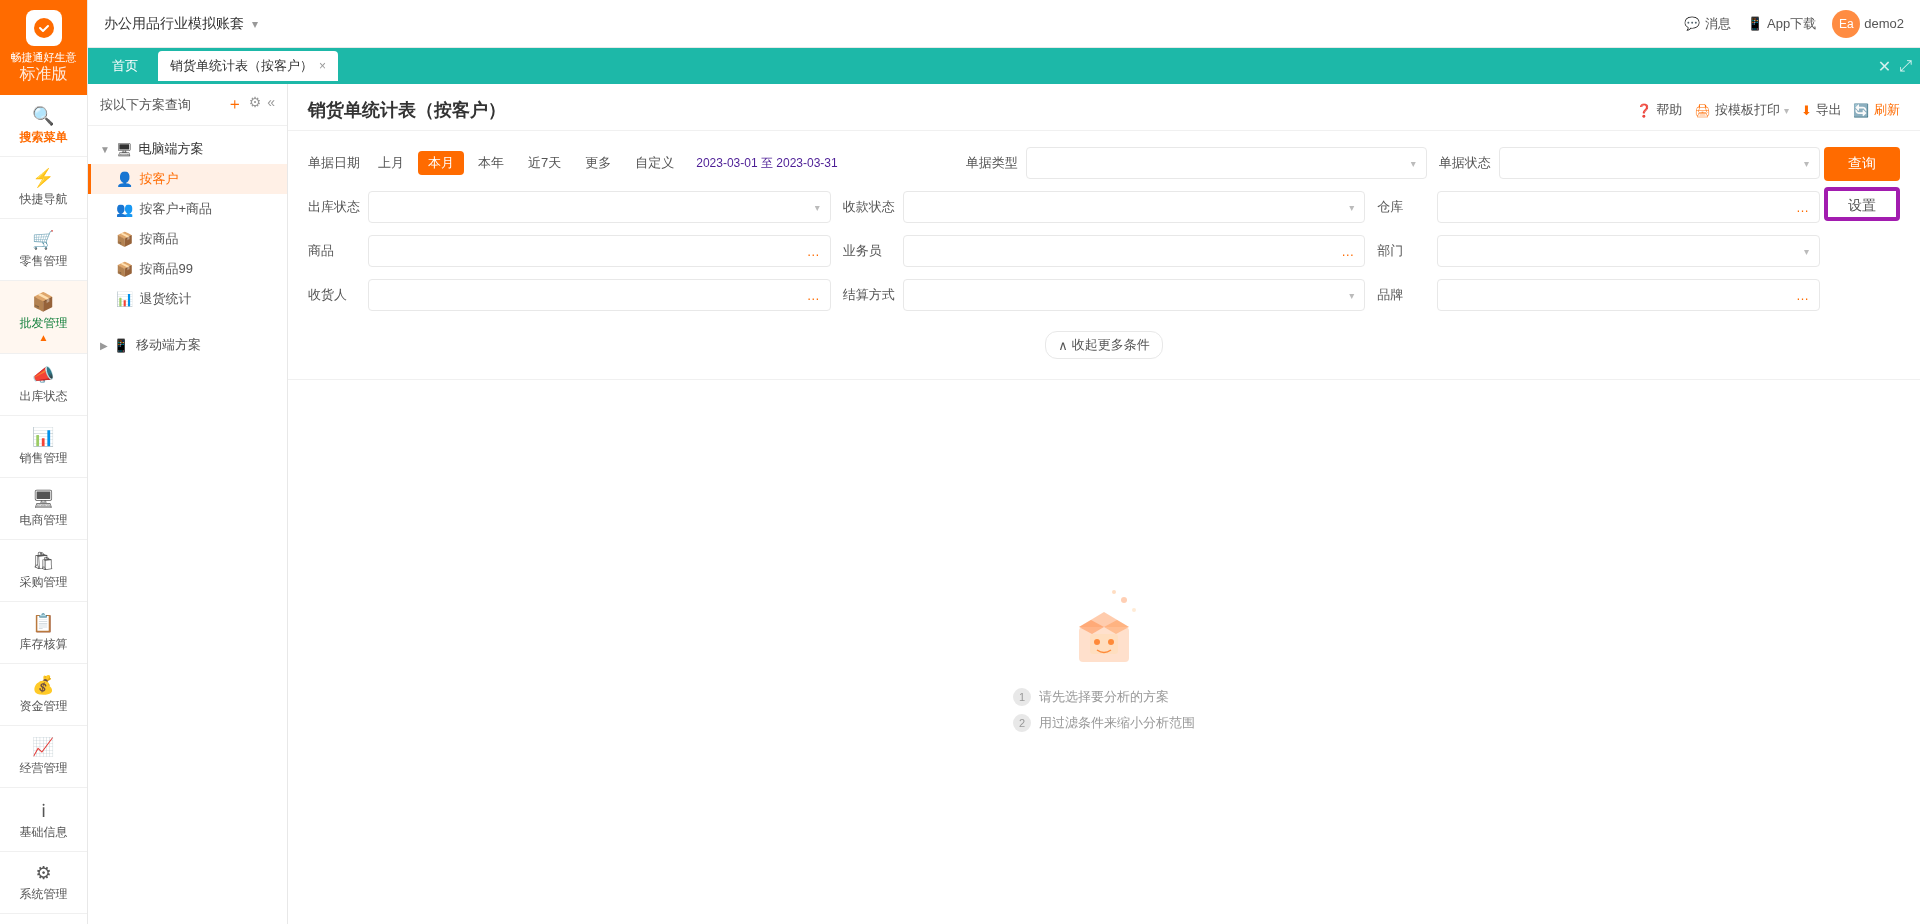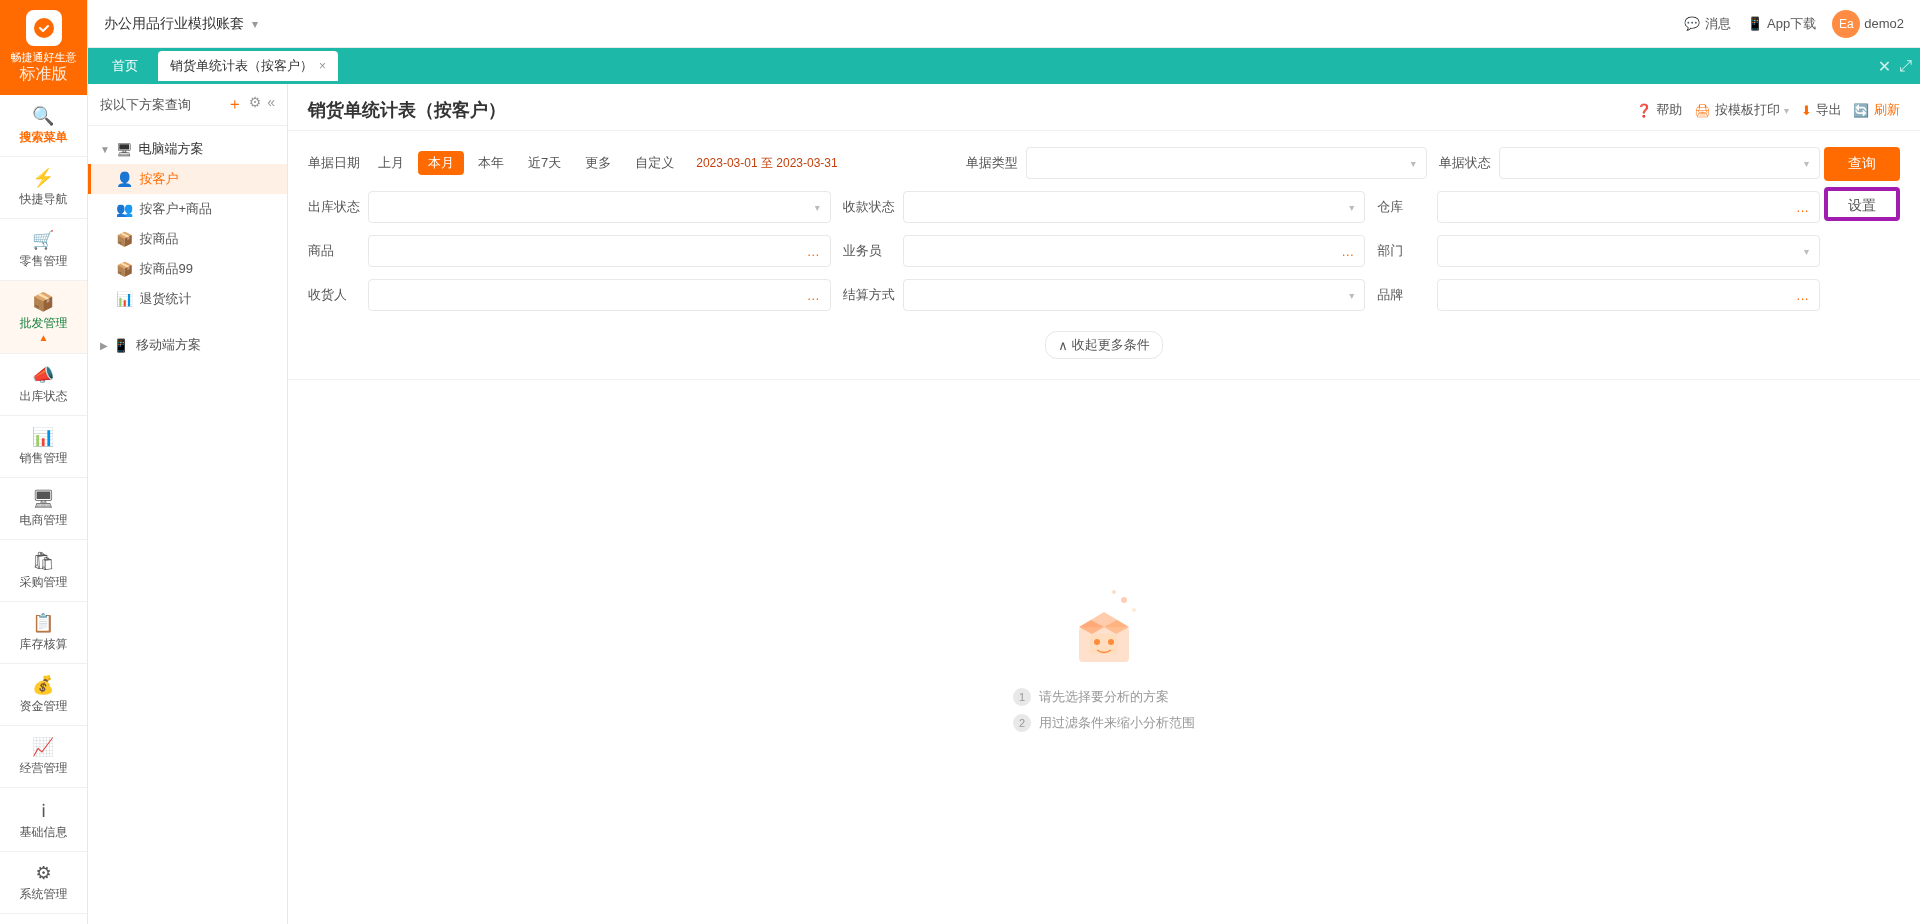--- a/index.html
+++ b/index.html
@@ -221,7 +221,7 @@
       background: #ff6b00;
       color: #fff;
     }
-    .date-range { font-size: 12px; color: #c2410c; margin-left: 4px; }
+    .date-range { font-size: 12px; color: #4c1d95; margin-left: 4px; }
 
     
     .collapse-row {

